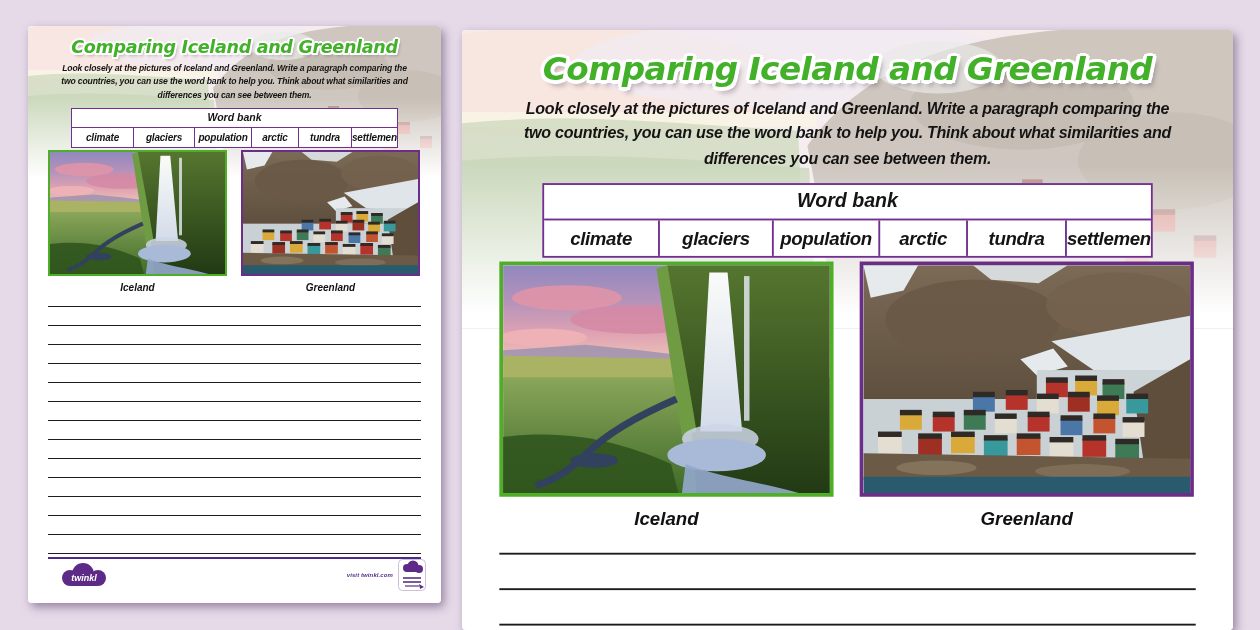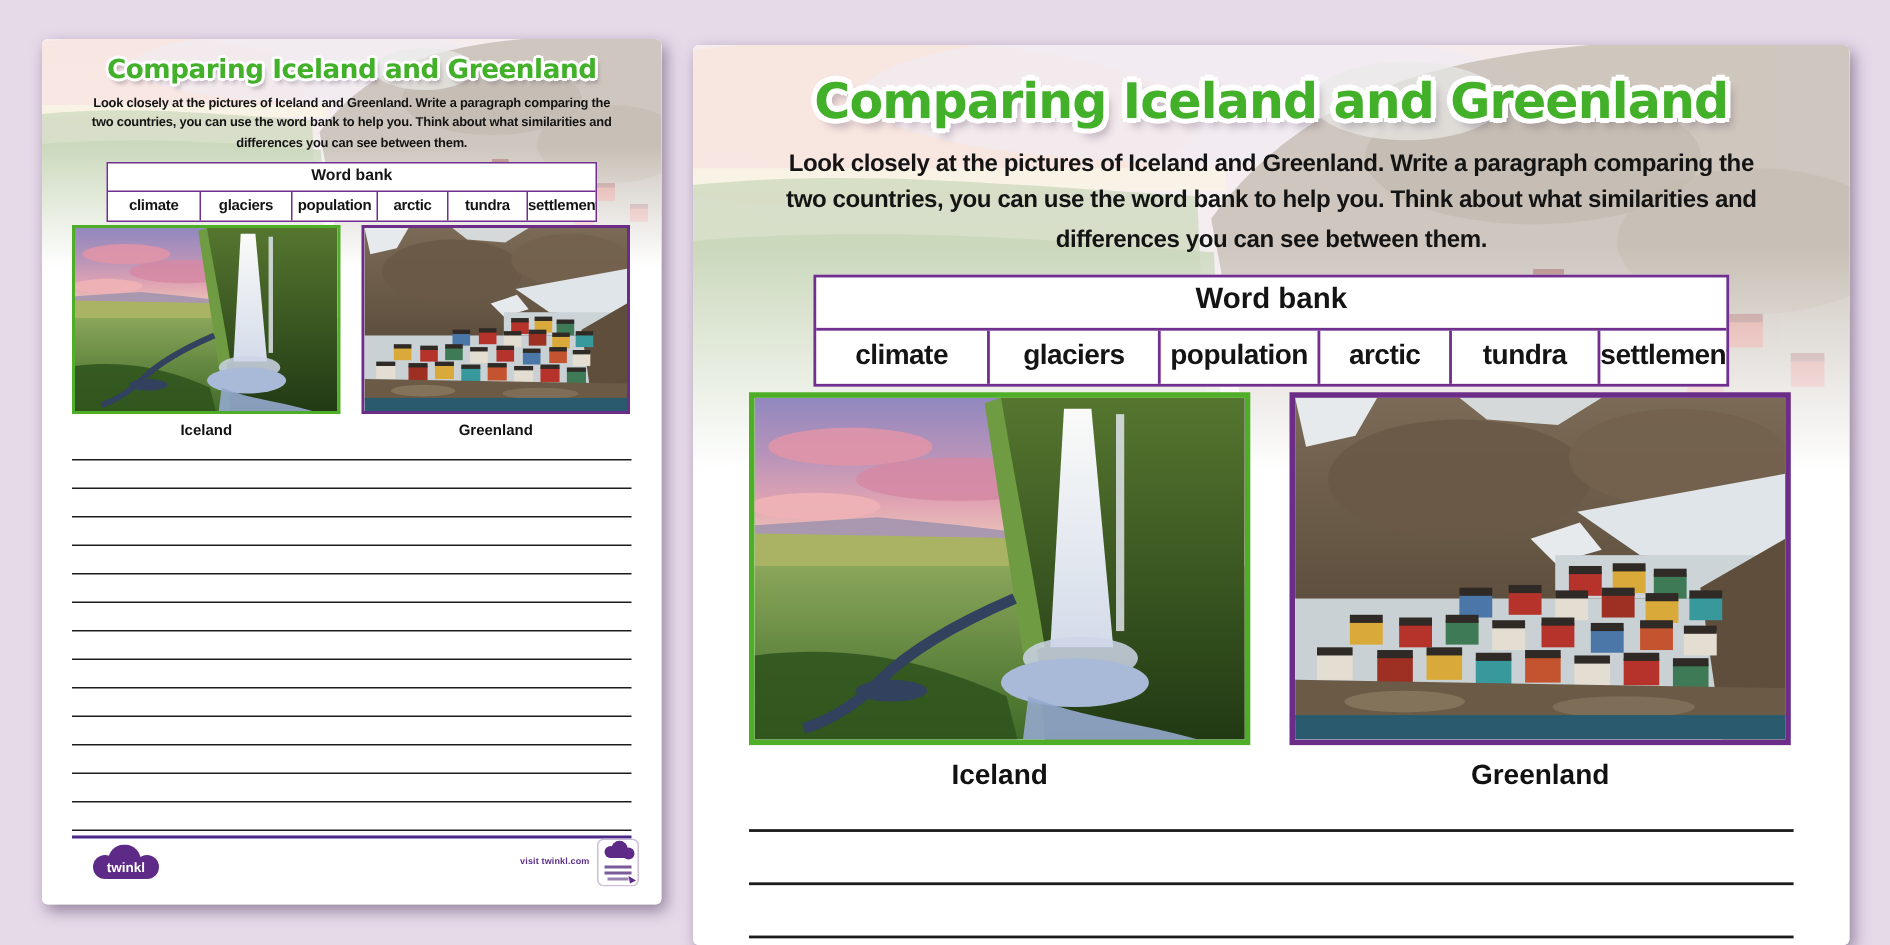--- a/index.html
+++ b/index.html
@@ -4,7 +4,7 @@
 <style>
   html,body{margin:0;padding:0;background:#e6dae9;}
   .canvas{position:relative;width:1260px;height:630px;background:#e6dae9;overflow:hidden;
-          font-family:"Liberation Sans",sans-serif;}
+          font-family:"Liberation Sans",sans-serif;font-style:italic;}
   .panel{position:absolute;background:#fff;border-radius:4px;overflow:hidden;
          box-shadow:3px 4px 10px rgba(70,45,85,.5);}
   .panel-left{left:28px;top:26px;width:413px;height:577px;}

